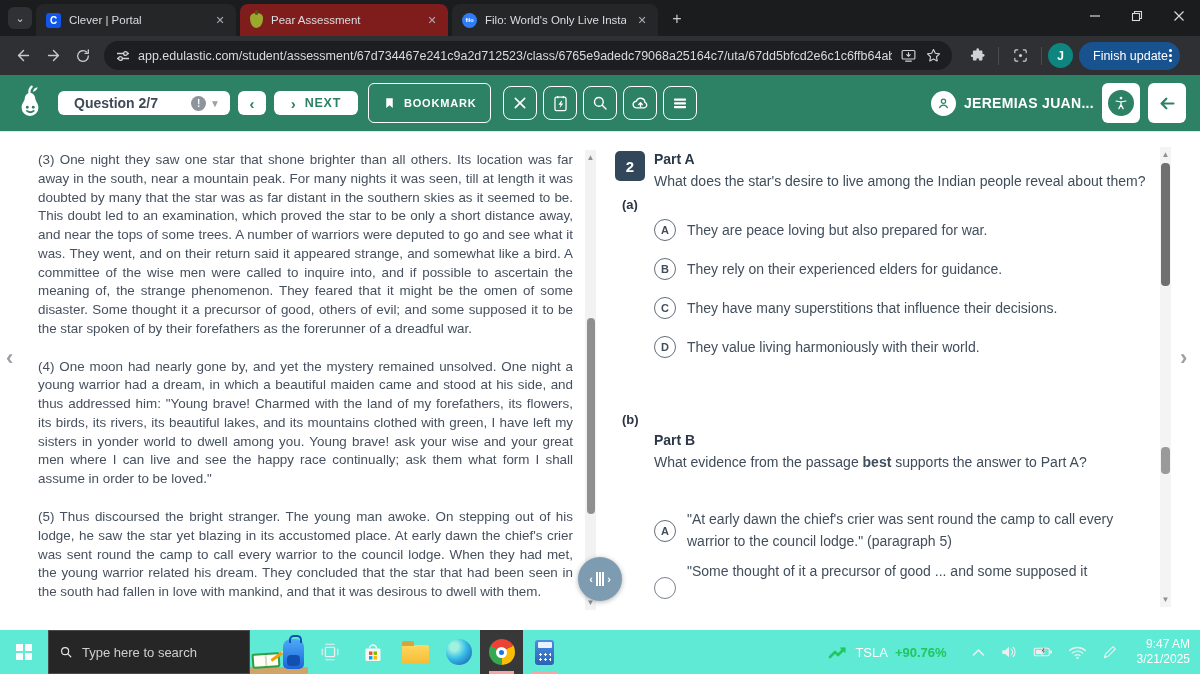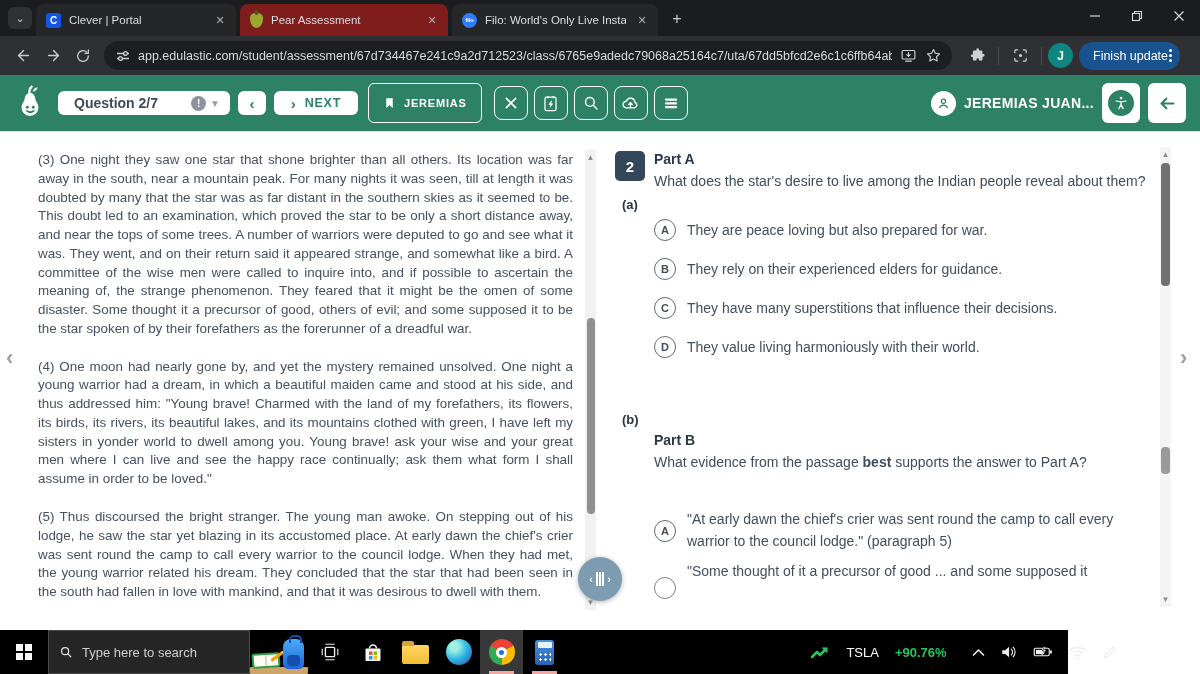--- a/index.html
+++ b/index.html
@@ -270,7 +270,7 @@
       <svg width="13" height="14" viewBox="0 0 24 24" fill="#fff">
           <path d="M6 3h12v18l-6-4.8L6 21z"></path>
         </svg>
-      <span>JEREMIAS</span>
+      <span>BOOKMARK</span>
     </div>
 
     <div class="gicon" style="margin-left:12px;">

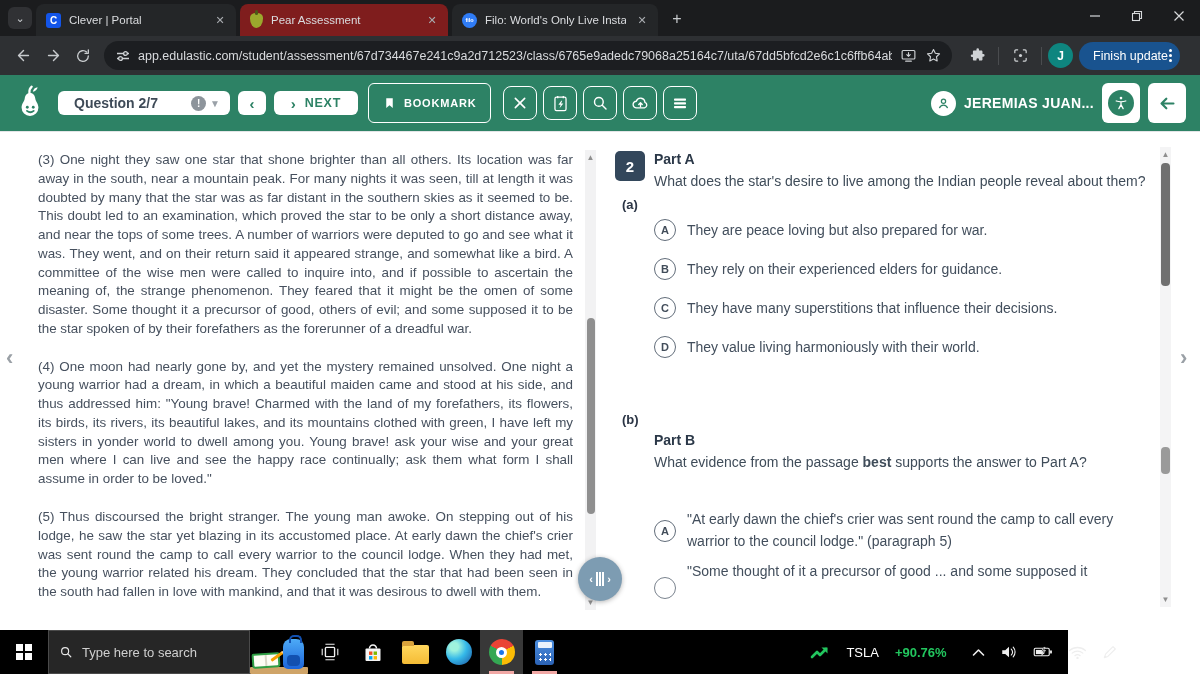--- a/index.html
+++ b/index.html
@@ -88,7 +88,7 @@
   .optB.partial .opt-text { margin-top:0; }
 
   
-  .taskbar { position:absolute; left:0; top:630px; width:1068px; height:44px; background:#000000; display:flex; align-items:center; }
+  .taskbar { position:absolute; left:0; top:630px; width:1200px; height:44px; background:#5eead4; display:flex; align-items:center; }
   .start { width:48px; height:44px; display:flex; align-items:center; justify-content:center; }
   .winlogo { display:grid; grid-template-columns:7px 7px; grid-template-rows:7px 7px; gap:1.5px; }
   .winlogo i { background:#fdfdfd; display:block; }

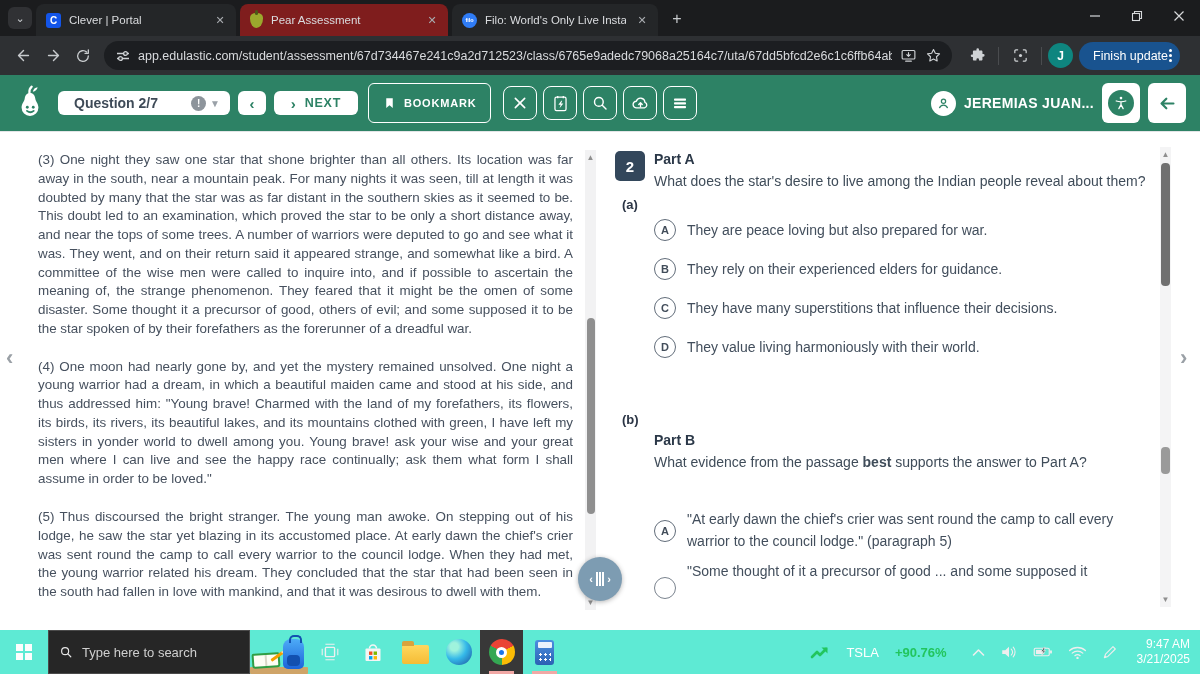--- a/index.html
+++ b/index.html
@@ -117,7 +117,7 @@
   .calc-ic::after { content:""; position:absolute; left:3px; top:12px; width:13px; height:10px;
      background-image:radial-gradient(#fff 1.1px, transparent 1.3px); background-size:5px 5px; }
   .tray { position:absolute; right:0; top:630px; height:44px; display:flex; align-items:center; gap:15px; padding-right:10px; }
-  .stock { display:flex; align-items:center; gap:16px; margin-right:10px; }
+  .stock { display:flex; align-items:center; gap:7px; margin-right:10px; }
   .stock-sym { color:#fff; font-size:13px; }
   .stock-chg { font-size:13px; font-weight:bold; }
   .tray-ic { display:flex; align-items:center; justify-content:center; }

